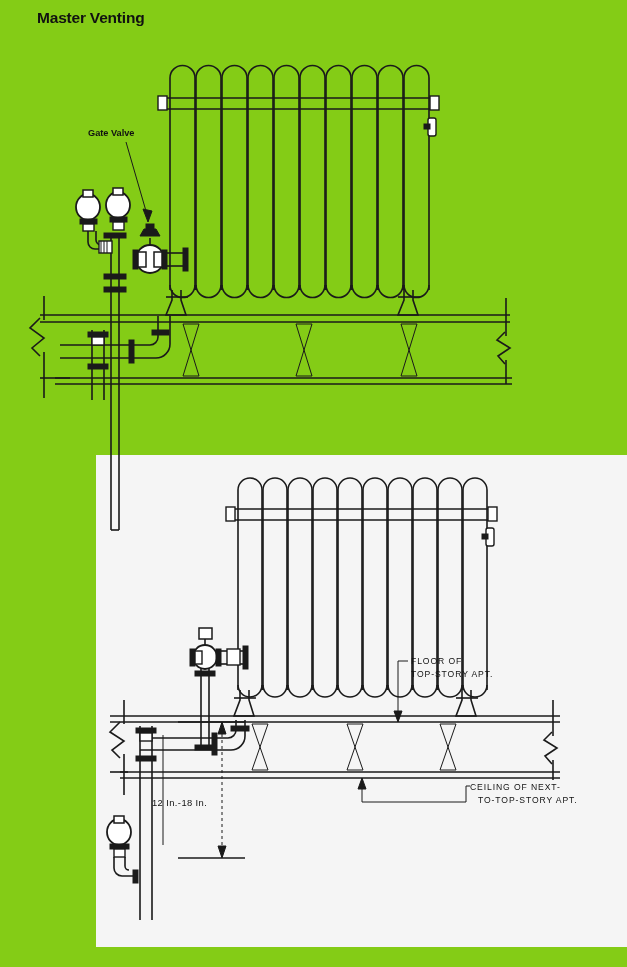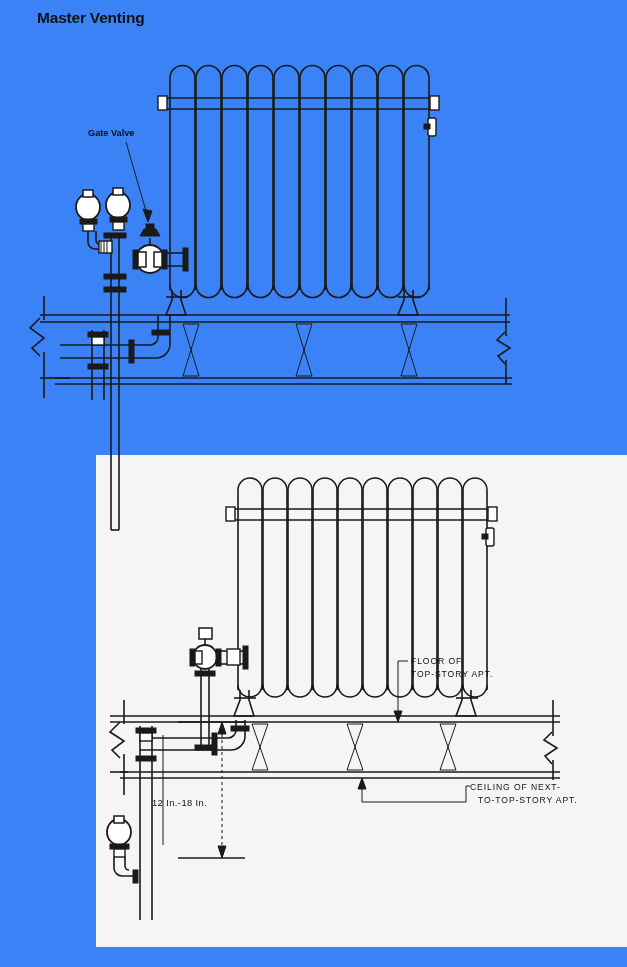--- a/index.html
+++ b/index.html
@@ -5,7 +5,7 @@
   html,body{margin:0;padding:0;background:#ffffff;}
   body{width:627px;height:967px;position:relative;overflow:hidden;
        font-family:"Liberation Sans",sans-serif;}
-  #root{position:absolute;left:0;top:0;width:627px;height:967px;background:#3b82f6;}
+  #root{position:absolute;left:0;top:0;width:627px;height:967px;background:#84cc16;}
   .title{position:absolute;left:37px;top:9px;font-size:15.5px;font-weight:bold;
          letter-spacing:-0.2px;color:#111;font-family:"Liberation Sans",sans-serif;}
   .lowerpanel{position:absolute;left:96px;top:455px;width:531px;height:492px;

